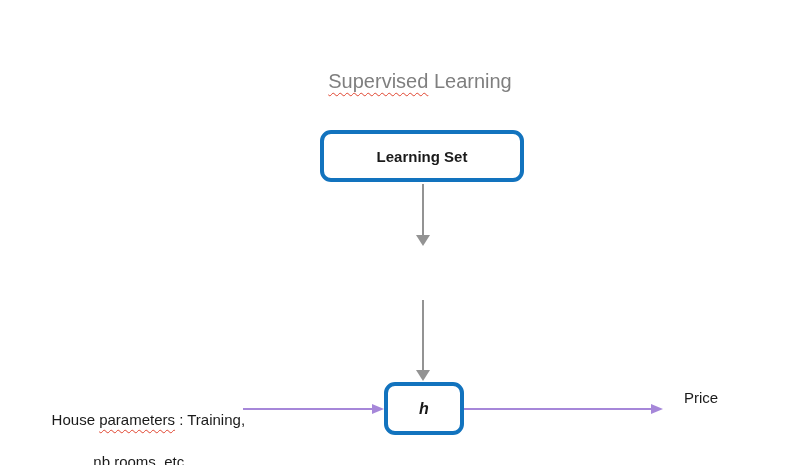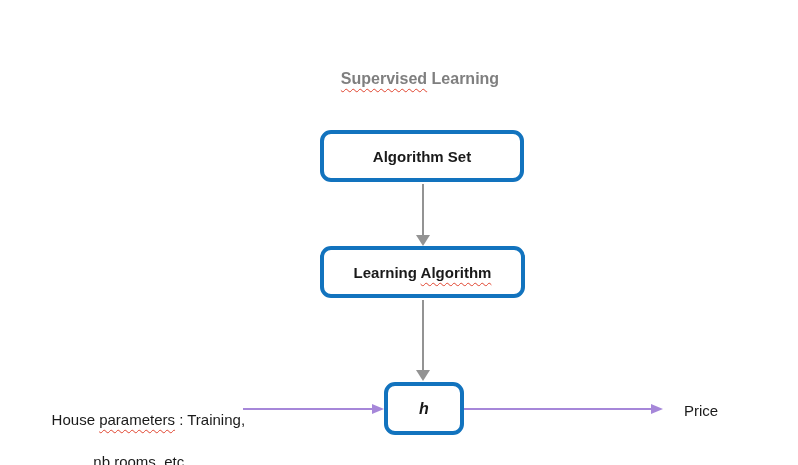--- a/index.html
+++ b/index.html
@@ -22,7 +22,7 @@
     position:absolute;
     left:290px;top:70px;width:260px;
     text-align:center;
-    font-size:16px;font-weight:700;
+    font-size:20px;font-weight:400;
     color:var(--title-gray);
   }
   .box{

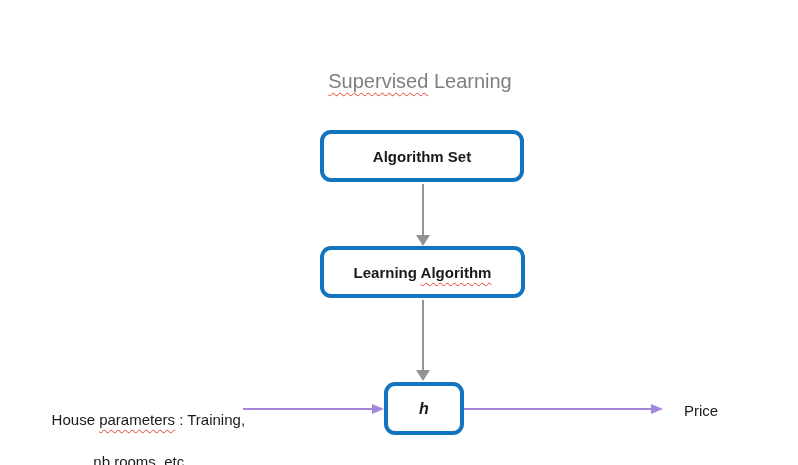--- a/index.html
+++ b/index.html
@@ -84,7 +84,7 @@
   </div>
 
   <div id="box-training" class="box">
-    <span>Algorithm Set</span>
+    <span>Learning Set</span>
   </div>
 
   <div class="vline" style="left:422px;top:184px;height:52px;"></div>

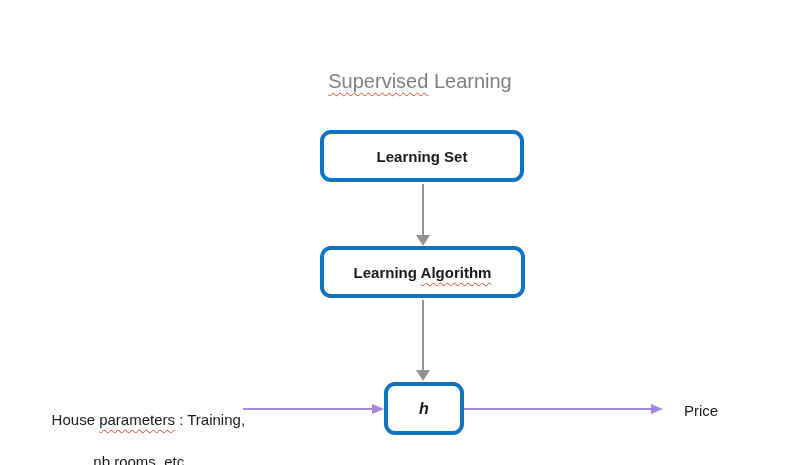--- a/index.html
+++ b/index.html
@@ -90,9 +90,6 @@
   <div class="vline" style="left:422px;top:184px;height:52px;"></div>
   <div class="head-down" style="left:416px;top:235px;"></div>
 
-  <div id="box-algorithm" class="box">
-    <span><span>Learning </span><span class="squiggle">Algorithm</span></span>
-  </div>
 
   <div class="vline" style="left:422px;top:300px;height:70px;"></div>
   <div class="head-down" style="left:416px;top:370px;"></div>

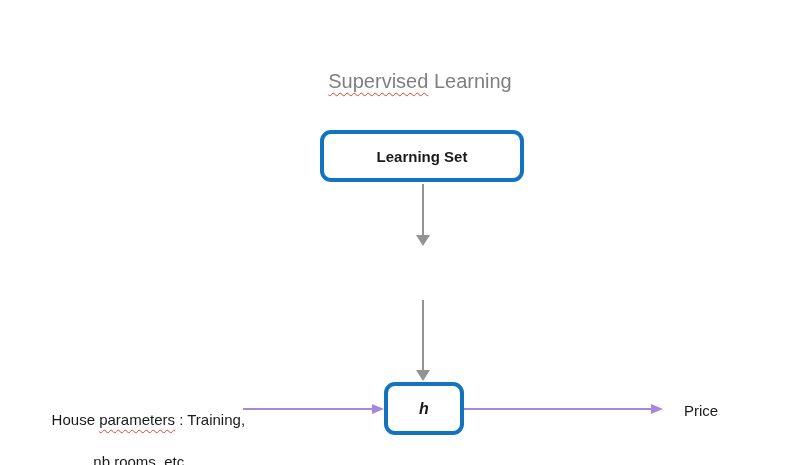--- a/index.html
+++ b/index.html
@@ -65,7 +65,7 @@
     left:25px;top:388px;width:230px;
     text-align:center;line-height:21px;
   }
-  #output-label{left:684px;top:402px;}
+  #output-label{left:684px;top:389px;}
   .squiggle{
     text-decoration-line:underline;
     text-decoration-style:wavy;

